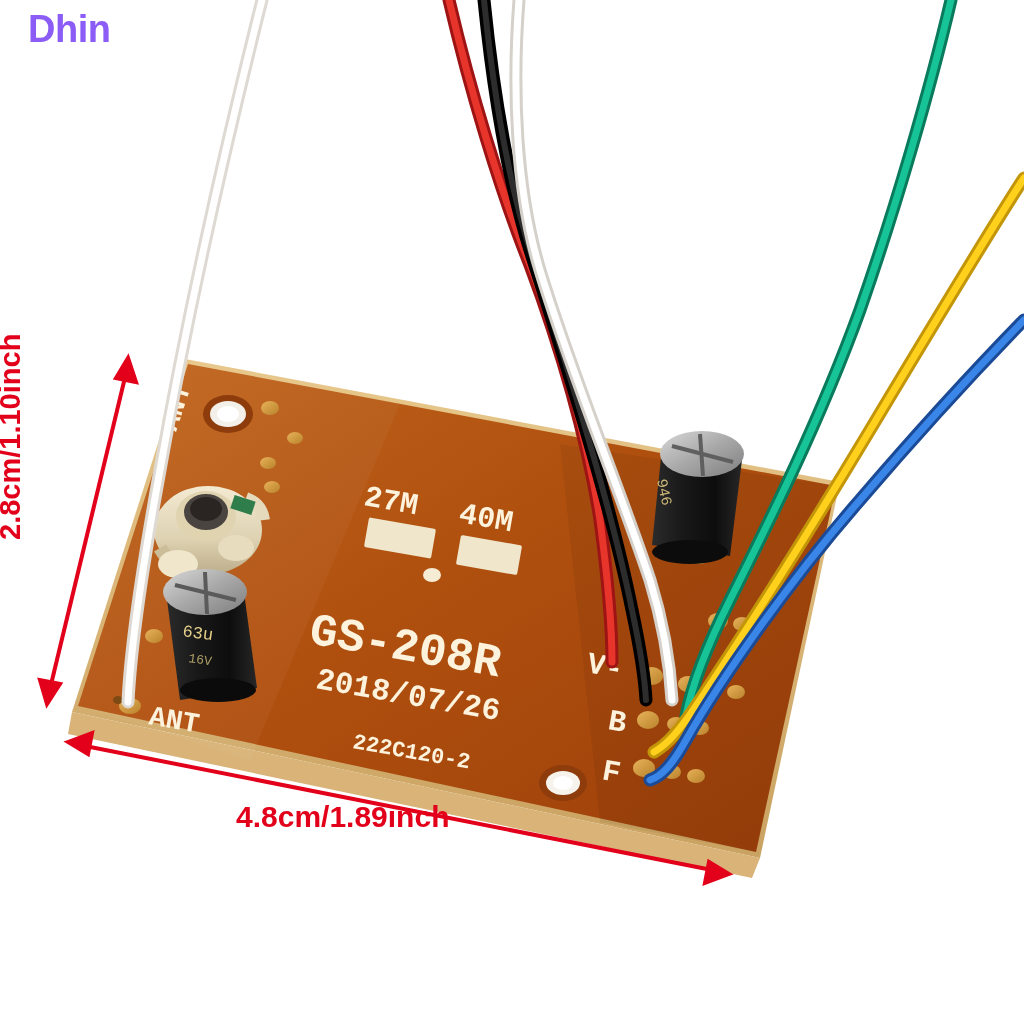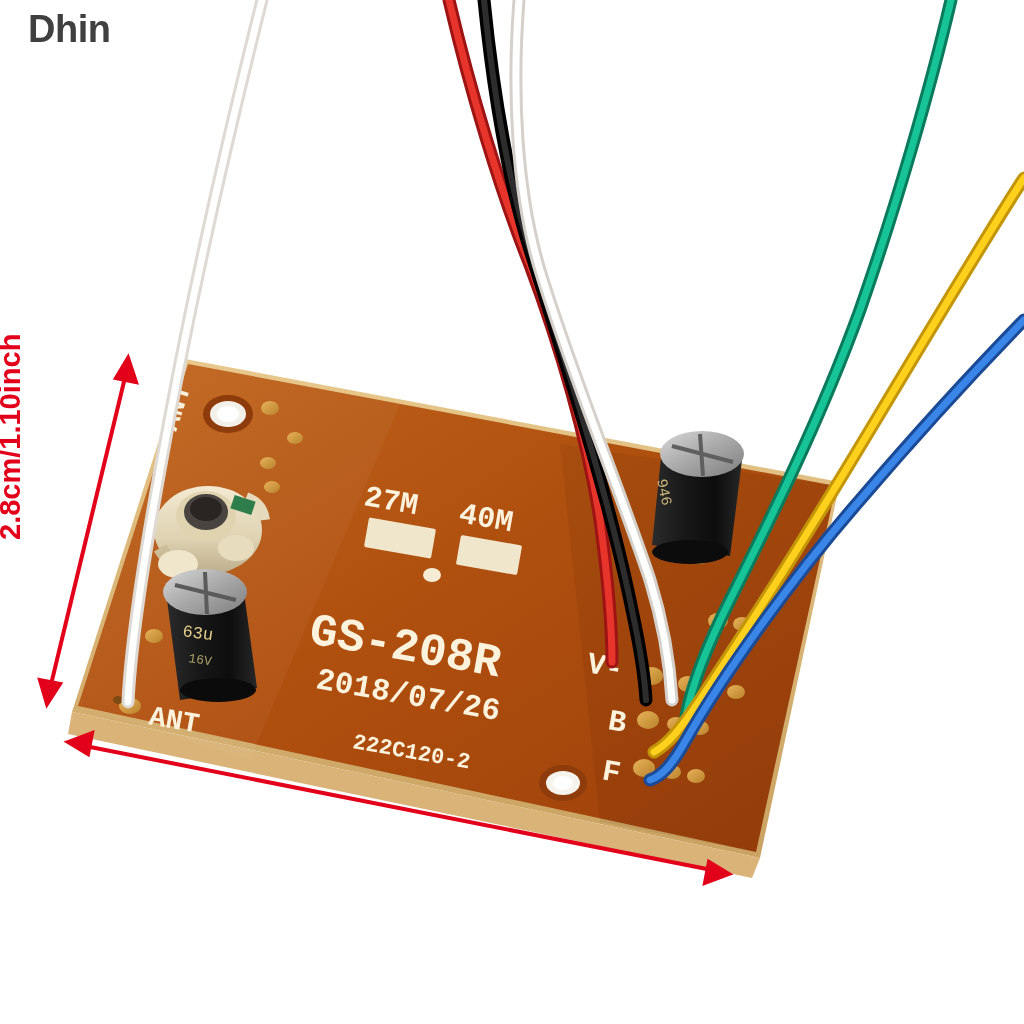--- a/index.html
+++ b/index.html
@@ -14,7 +14,7 @@
   .watermark{
     position:absolute;left:28px;top:8px;
     font-family:"Liberation Sans", sans-serif;
-    font-weight:bold;font-size:38px;color:#404040;
+    font-weight:bold;font-size:38px;color:#8b5cf6;
     letter-spacing:-0.5px;
     user-select:none;
   }

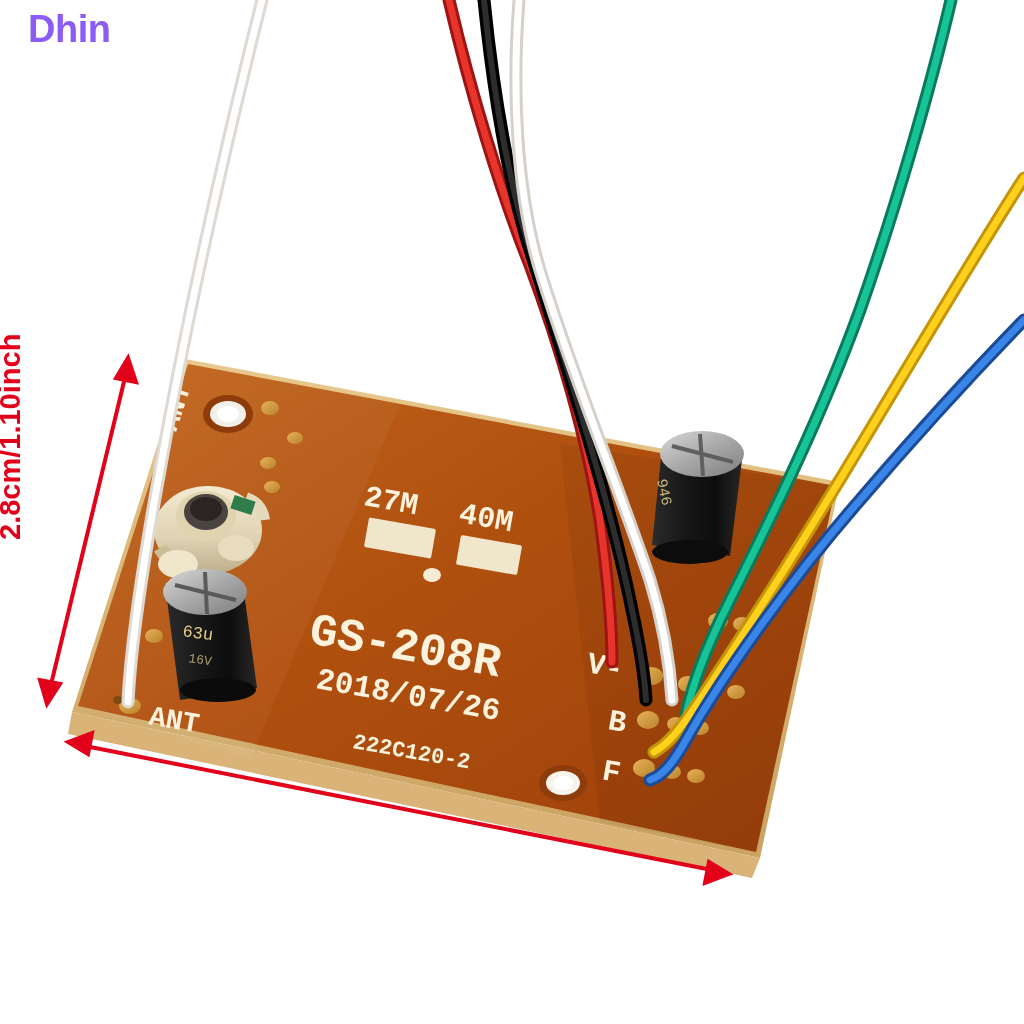--- a/index.html
+++ b/index.html
@@ -207,6 +207,7 @@
 
   <div class="watermark">Dhin</div>
 
+  <div class="dimlabel" id="dim-h">4.8cm/1.89inch</div>
   <div class="dimlabel" id="dim-v">2.8cm/1.10inch</div>
 </div>
 

